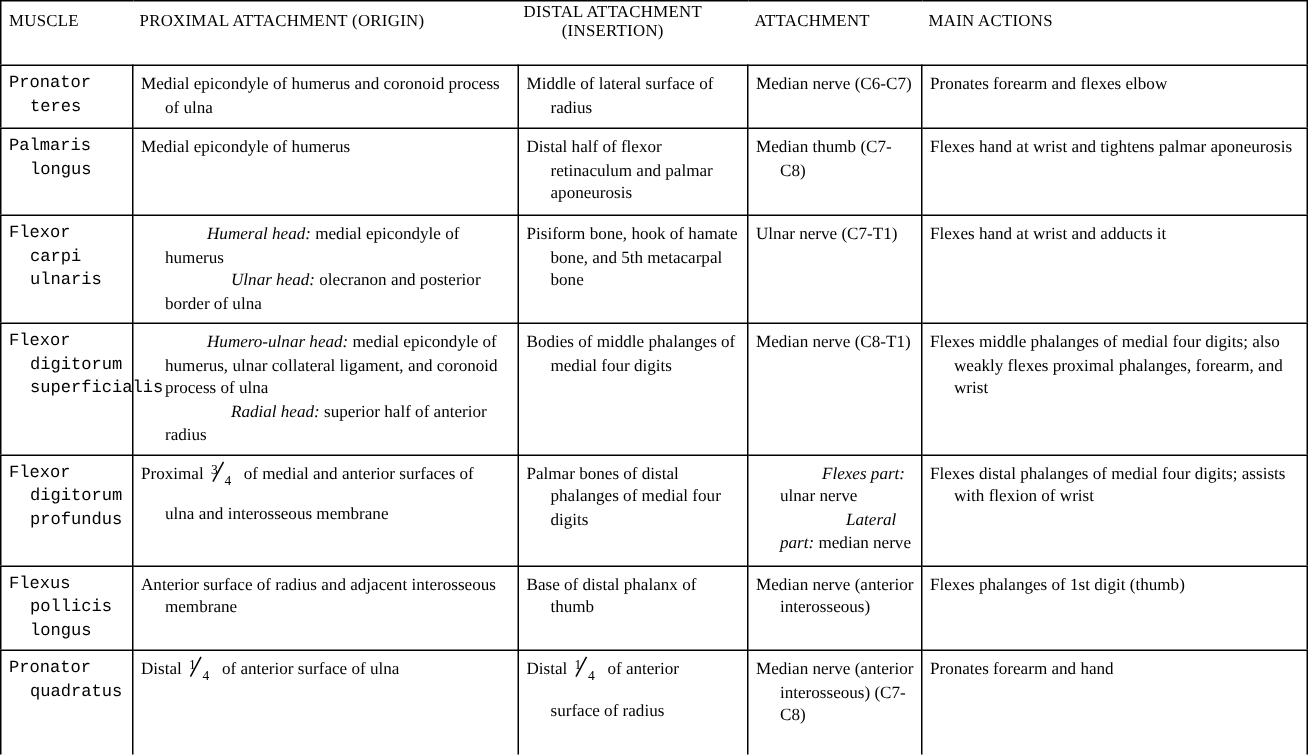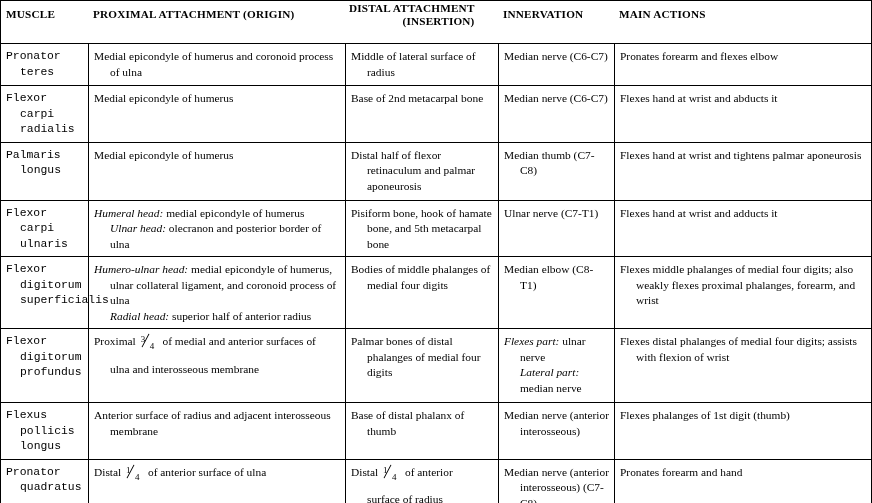--- a/index.html
+++ b/index.html
@@ -41,11 +41,11 @@
   }
   .header-strip > span {
     position: absolute;
-    font-weight: bold;
+    font-weight: normal;
     font-size: 11.2px;
     letter-spacing: 0.2px;
     line-height: 13px;
-    text-align: right;
+    text-align: center;
   }
   .hdr-muscle      { left: 5px;   top: 7px; }
   .hdr-proximal    { left: 92px;  top: 7px; }

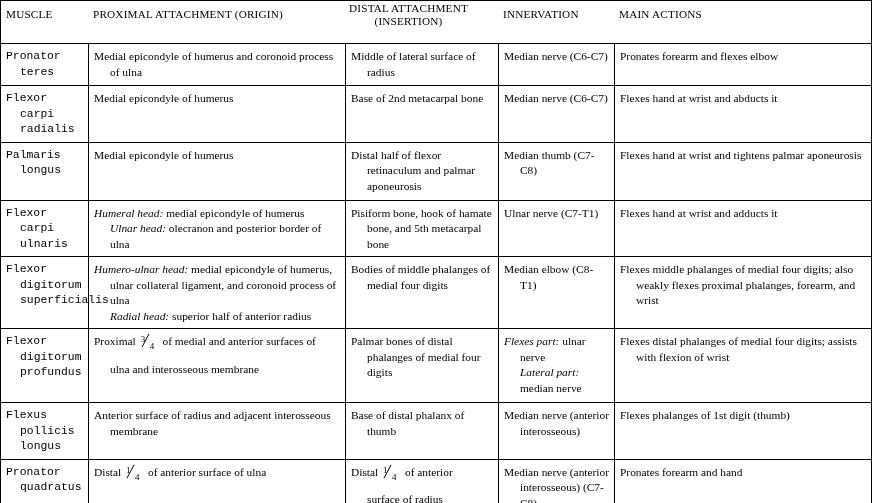--- a/index.html
+++ b/index.html
@@ -136,7 +136,7 @@
             <span>DISTAL ATTACHMENT</span><br>
             <span>(INSERTION)</span>
           </span>
-          <span class="hdr-innervation">INNERVATION</span>
+          <span class="hdr-innervation">ATTACHMENT</span>
           <span class="hdr-actions">MAIN ACTIONS</span>
         </div>
       </th>

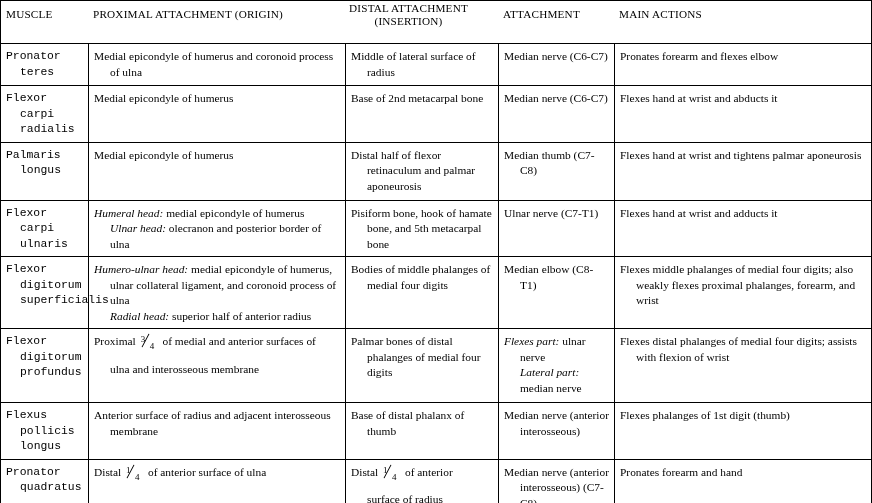--- a/index.html
+++ b/index.html
@@ -162,23 +162,6 @@
         </td>
     </tr>
 
-    <tr style="height:36px">
-      <td class="muscle-cell">
-          <p class="para">Flexor carpi radialis</p>
-        </td>
-      <td>
-          <p class="para">Medial epicondyle of humerus</p>
-        </td>
-      <td>
-          <p class="para">Base of 2nd metacarpal bone</p>
-        </td>
-      <td>
-          <p class="para">Median nerve (C6-C7)</p>
-        </td>
-      <td>
-          <p class="para">Flexes hand at wrist and abducts it</p>
-        </td>
-    </tr>
 
     <tr style="height:58px">
       <td class="muscle-cell">

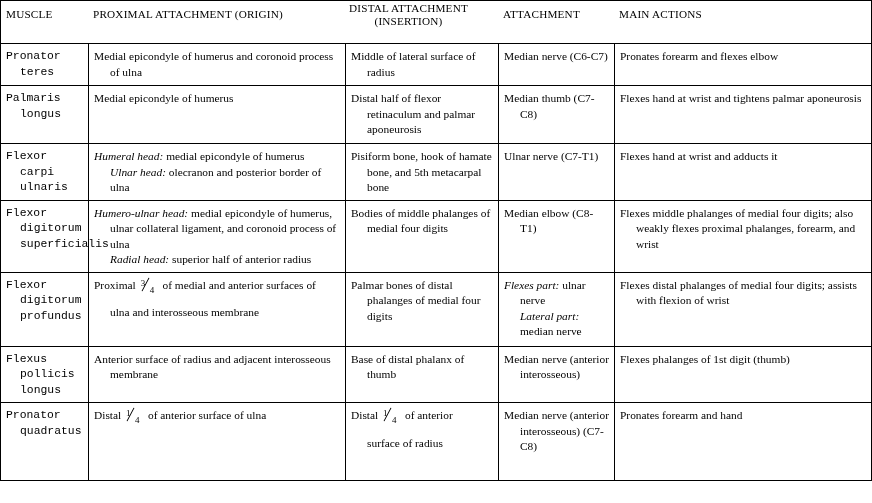--- a/index.html
+++ b/index.html
@@ -80,7 +80,7 @@
     font-family: Liberation Mono, monospace;
   }
 
-  .it { font-style: italic; }
+  .it { font-style: italic; margin-left: 44px; }
 
   
   .frac {

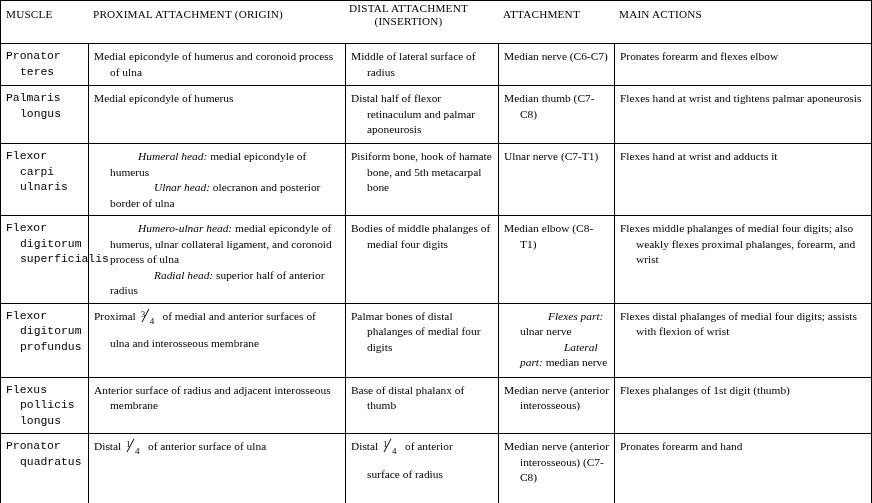--- a/index.html
+++ b/index.html
@@ -212,7 +212,7 @@
           <p class="para">Bodies of middle phalanges of medial four digits</p>
         </td>
       <td>
-          <p class="para">Median elbow (C8-T1)</p>
+          <p class="para">Median nerve (C8-T1)</p>
         </td>
       <td>
           <p class="para">Flexes middle phalanges of medial four digits; also weakly flexes proximal phalanges, forearm, and wrist</p>

